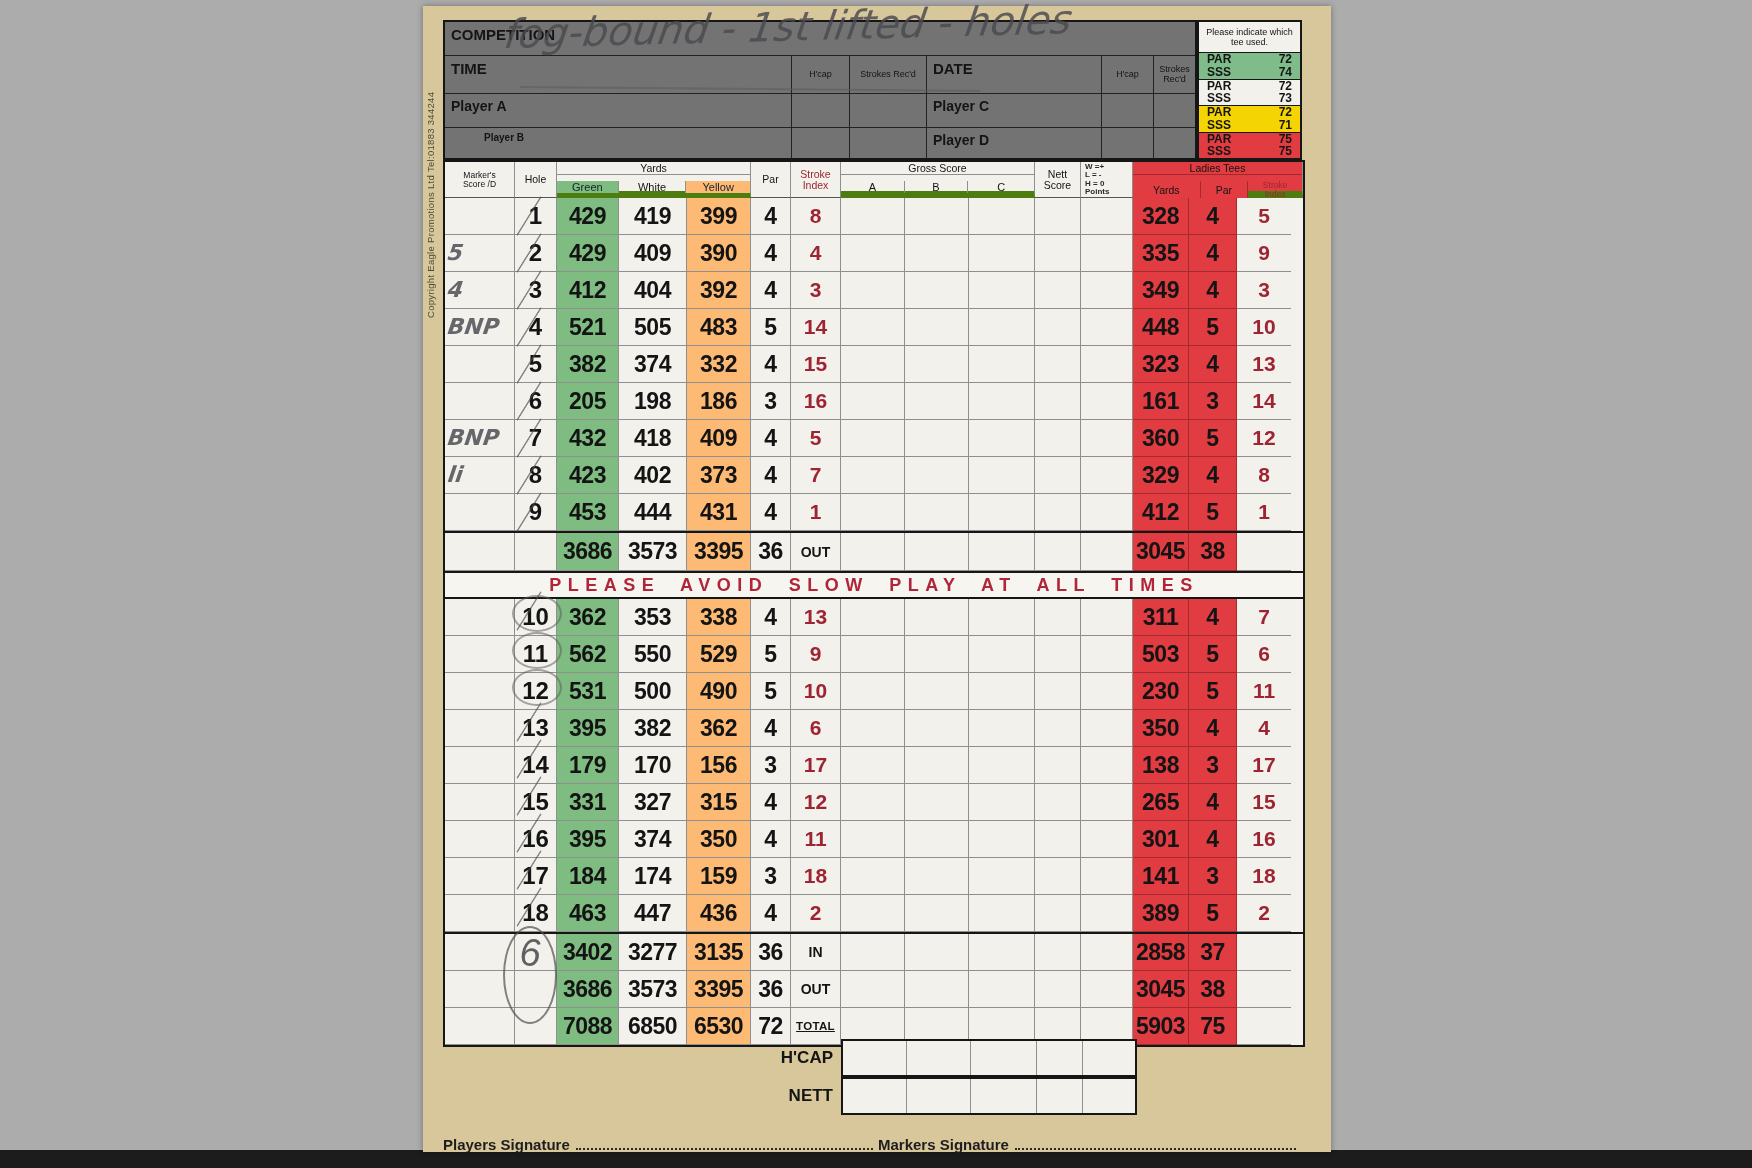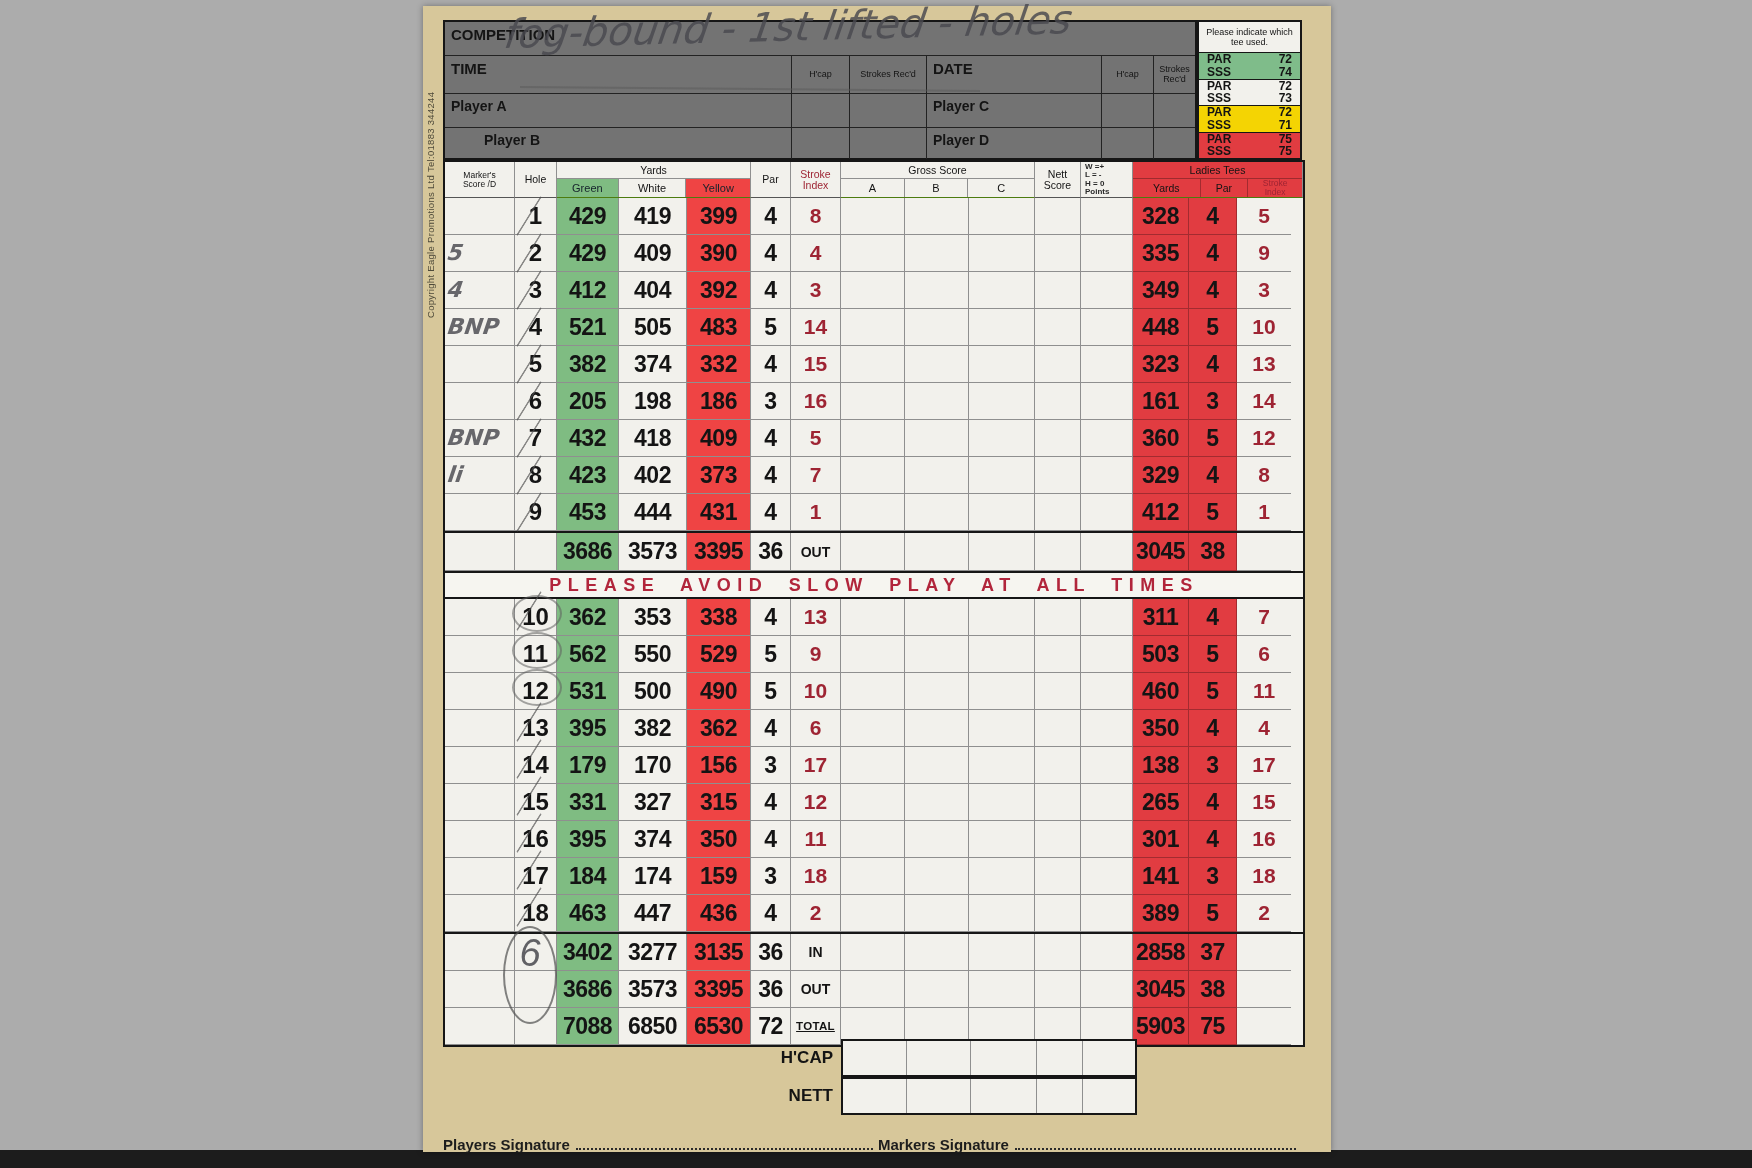--- a/index.html
+++ b/index.html
@@ -152,7 +152,7 @@
     </div>
     <div class="ft-row r-pb" style="border-bottom:none;">
       <div class="ft-cell w-main">
-          <span class="ft-label" style="font-size:14px;padding-left:33px;">Player B</span>
+          <span class="ft-label" style="font-size:10px;padding-left:33px;">Player B</span>
         </div>
       <div class="ft-cell w-h1"></div>
       <div class="ft-cell w-s1"></div>

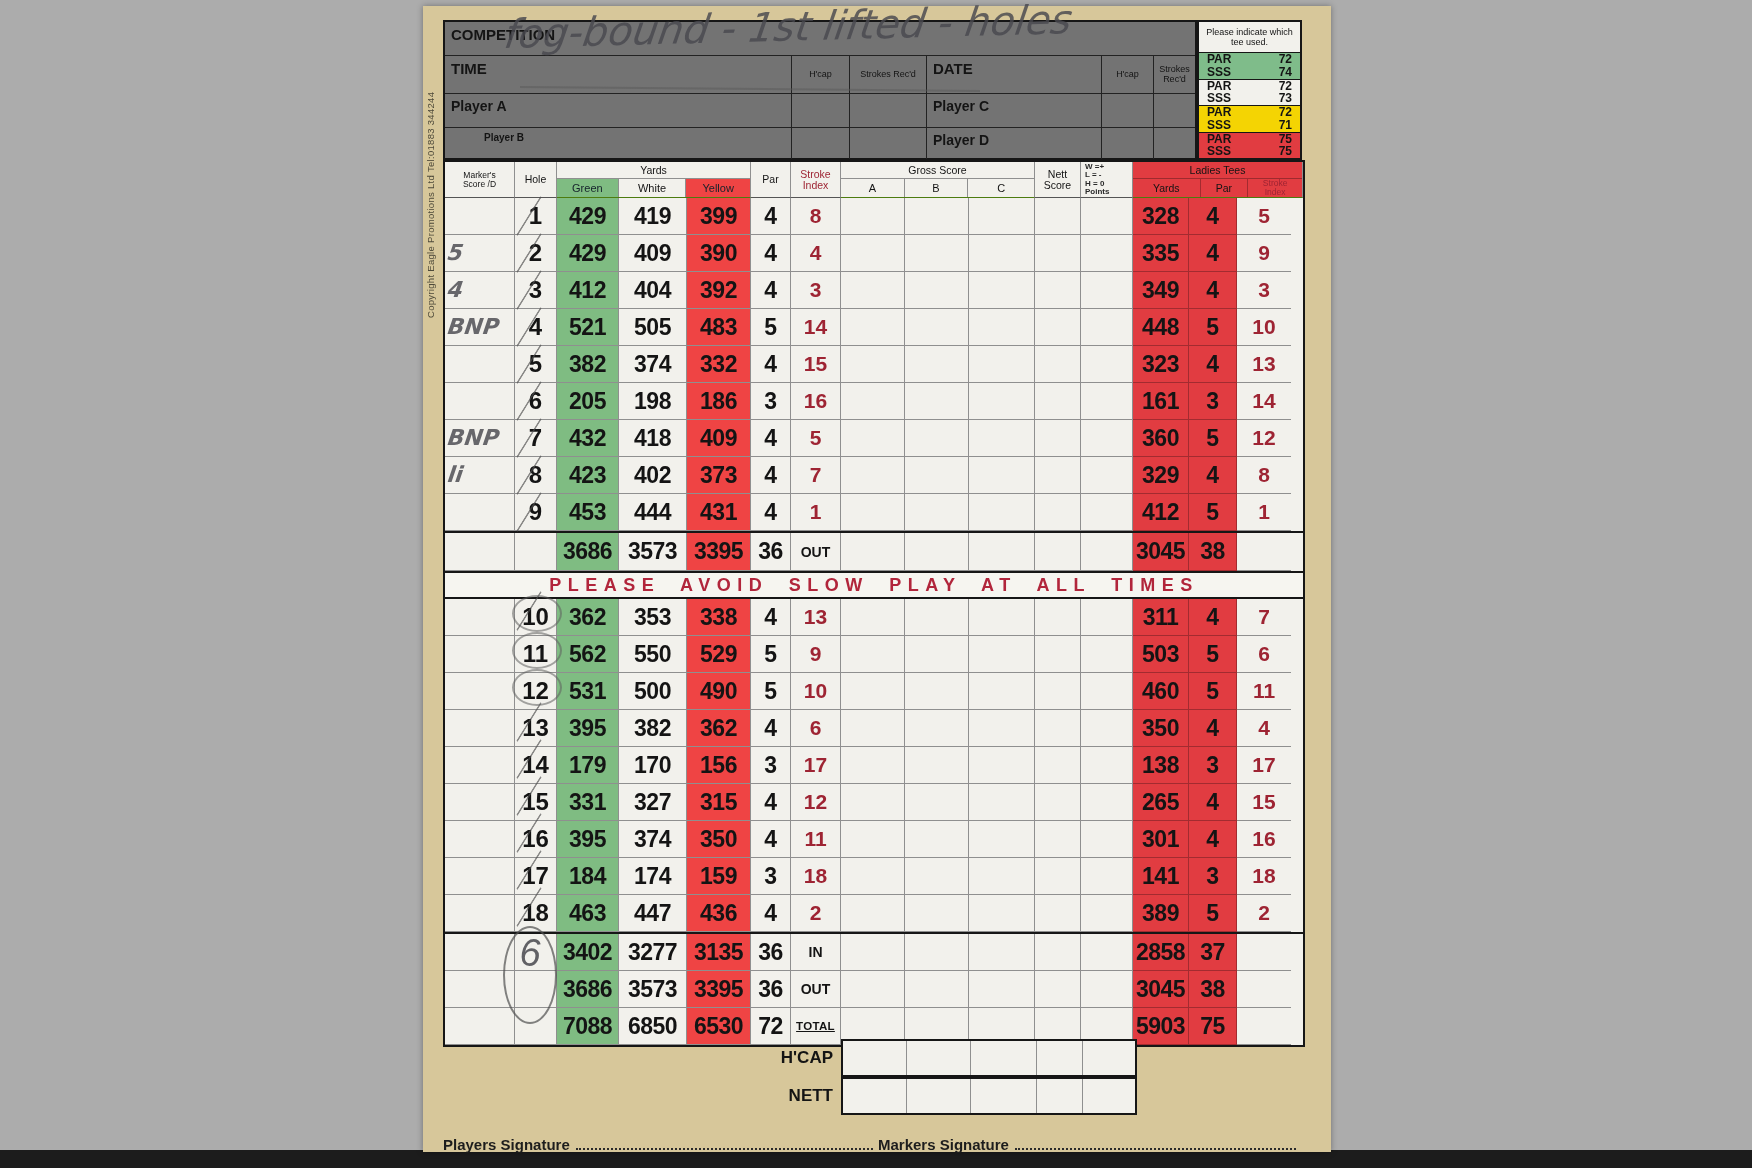--- a/index.html
+++ b/index.html
@@ -43,7 +43,7 @@
   .hc,.hgroup,.hsub{box-sizing:border-box;}
   .hc{border-right:1px solid #8f8f8f;border-bottom:1px solid #555;background:#f2f1ec;display:flex;flex-direction:column;
       align-items:center;justify-content:center;font-size:10.5px;line-height:11px;text-align:center;}
-  .hgroup{border-right:1px solid #8f8f8f;border-bottom:1px solid #4d7c0f;display:flex;flex-direction:column;}
+  .hgroup{border-right:1px solid #8f8f8f;border-bottom:7px solid #4d7c0f;display:flex;flex-direction:column;gap:6px;}
   .htop{height:16px;border-bottom:1px solid #8f8f8f;display:flex;align-items:center;justify-content:center;font-size:10.5px;}
   .hbot{display:flex;flex:1;}
   .hsub{border-right:1px solid #8f8f8f;display:flex;align-items:center;justify-content:center;font-size:11px;flex-direction:column;}

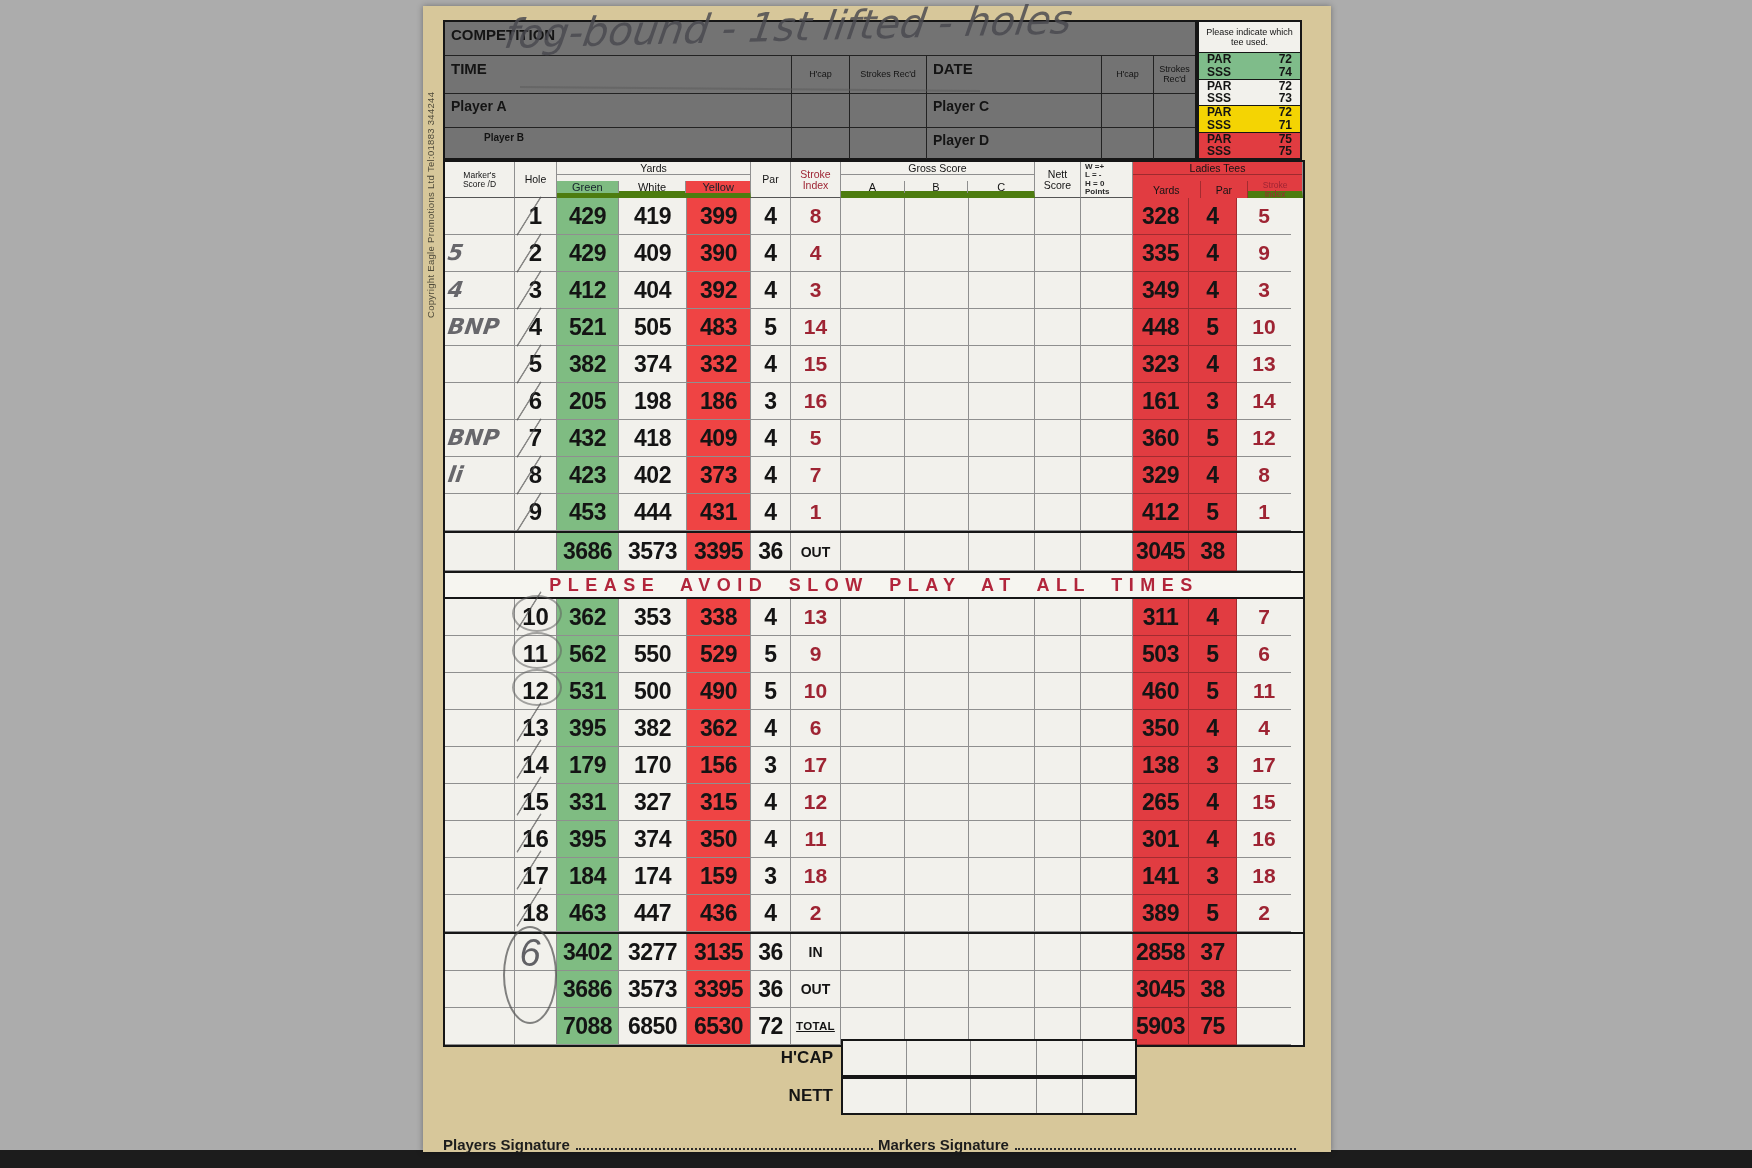--- a/index.html
+++ b/index.html
@@ -64,7 +64,7 @@
   .c5{width:40px;}.c6{width:50px;}.c7{width:64px;}.c8{width:64px;}.c9{width:66px;}
   .c10{width:46px;}.c11{width:52px;}.c12{width:56px;}.c13{width:48px;}.c14{width:54px;}
   .bg-green{background:#7fbc82;}
-  .bg-yellow{background:#ef4444;}
+  .bg-yellow{background:#fdba74;}
   .bg-red{background:#e13c41;border-right-color:#a32b30;border-bottom-color:#a32b30;}
   .v{font-weight:700;font-size:23px;letter-spacing:-.5px;color:#141414;}
   .hole-n{font-weight:700;font-size:24px;color:#141414;}

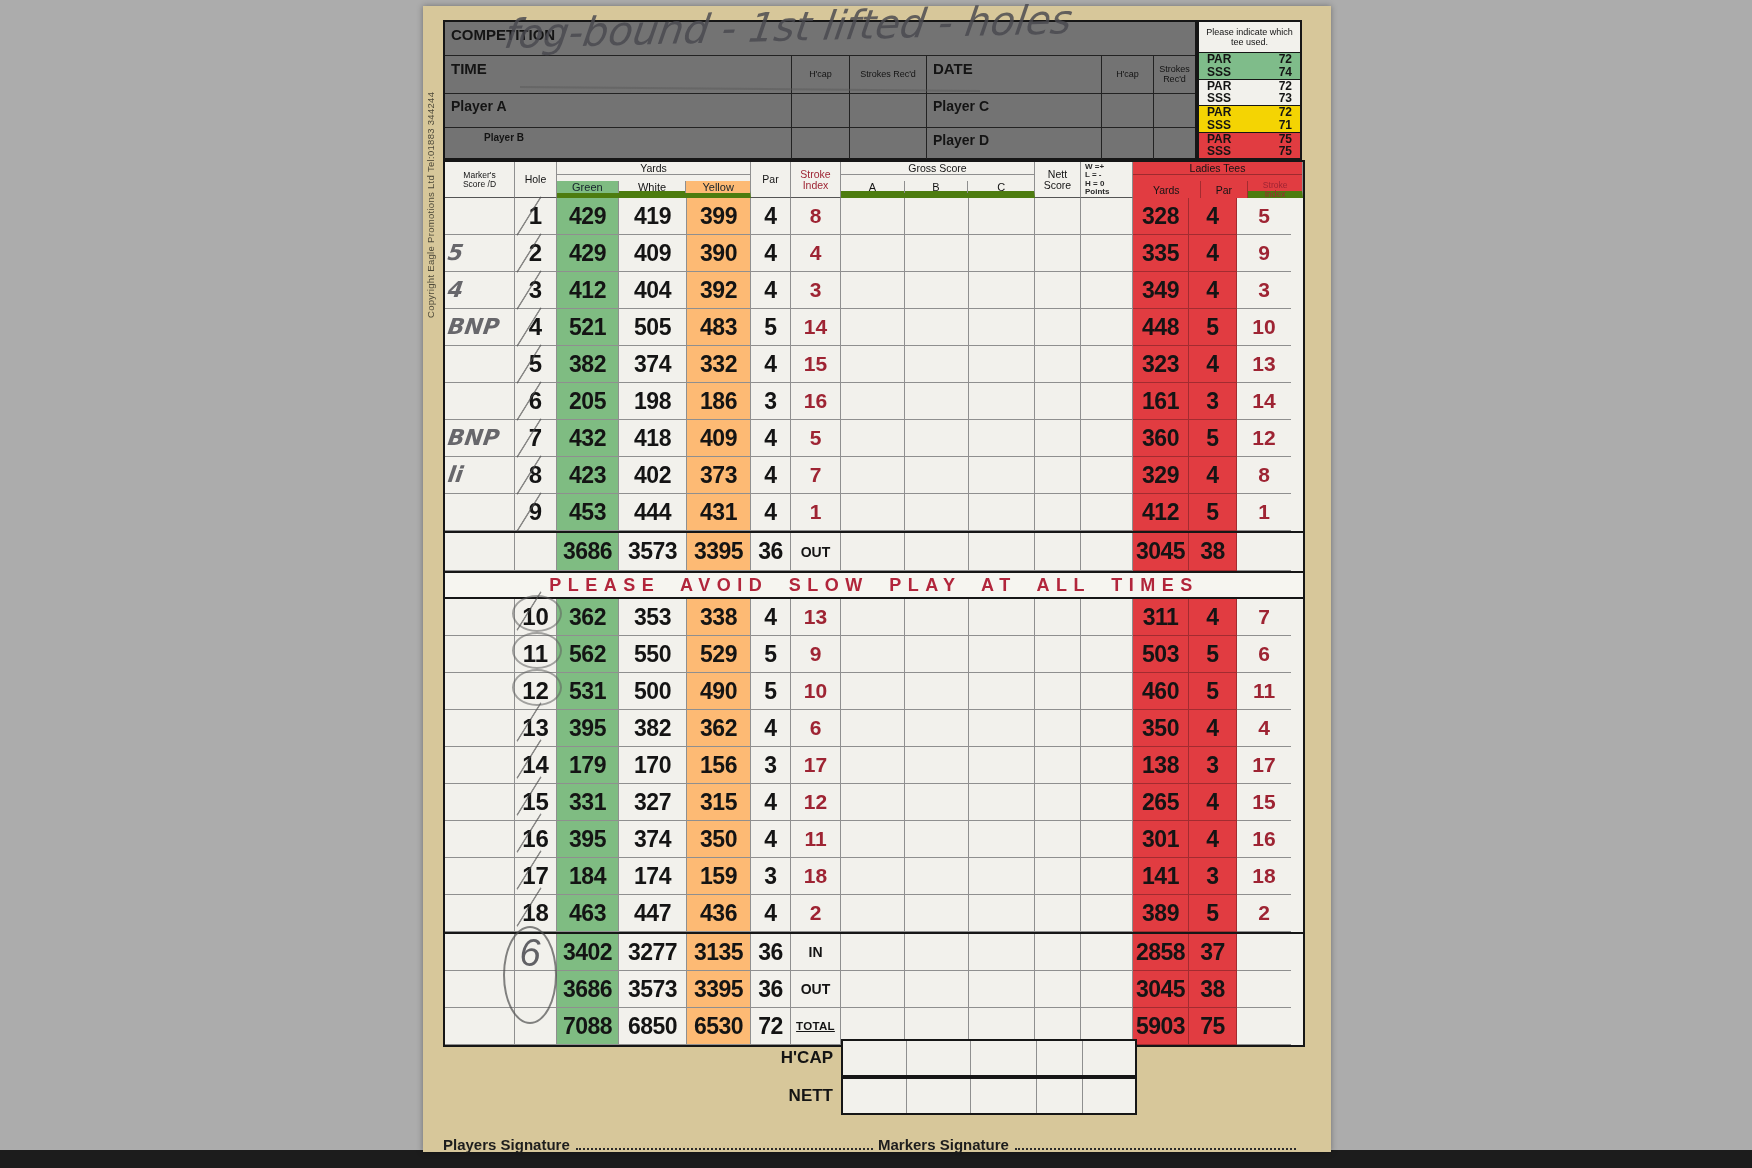--- a/index.html
+++ b/index.html
@@ -479,7 +479,7 @@
           <div class="tc c9"></div>
           <div class="tc c10"></div>
           <div class="tc c11"></div>
-          <div class="tc c12 v bg-red">460</div>
+          <div class="tc c12 v bg-red">230</div>
           <div class="tc c13 v bg-red">5</div>
           <div class="tc c14 si-v">11</div>
         </div>

